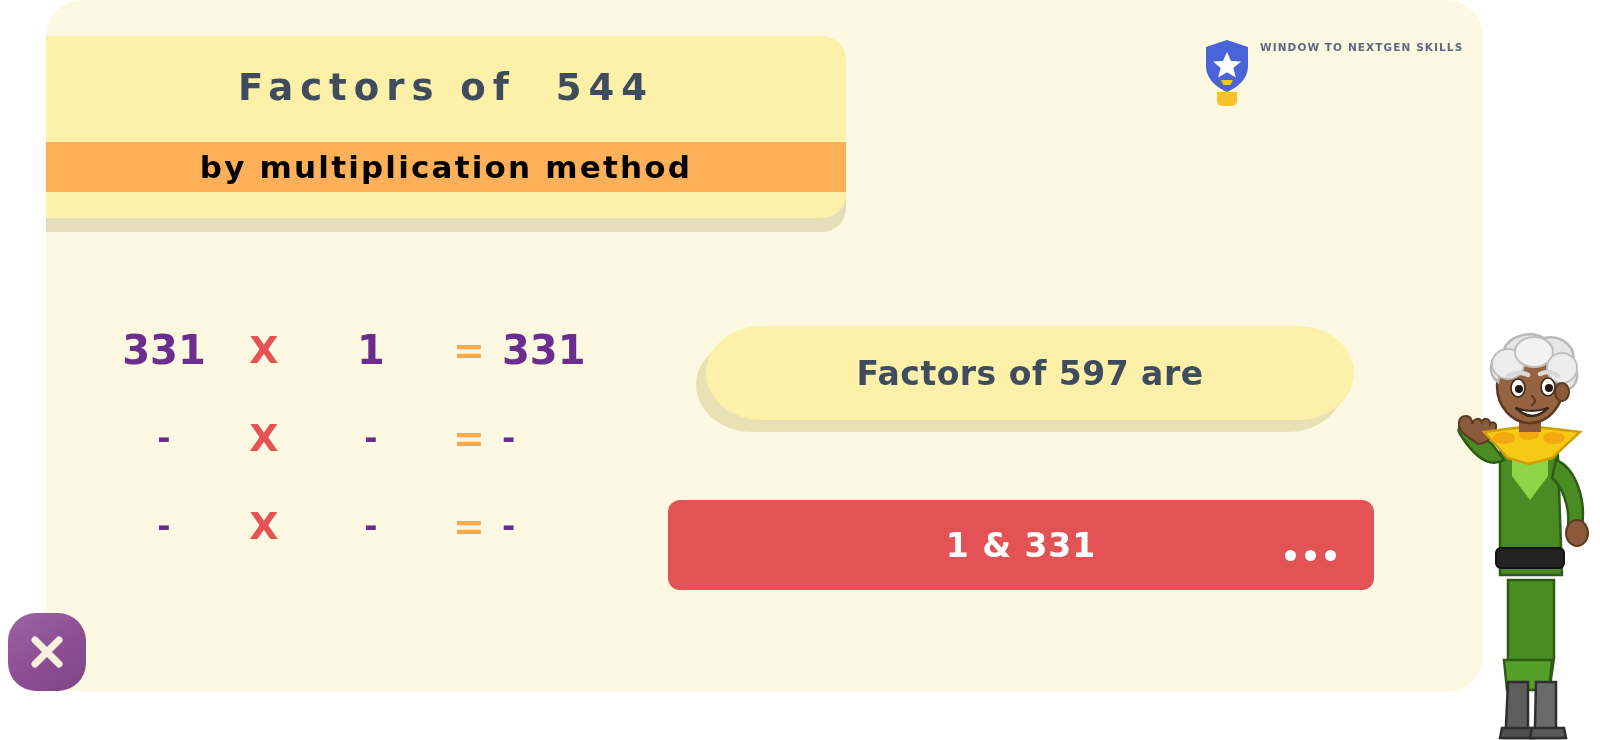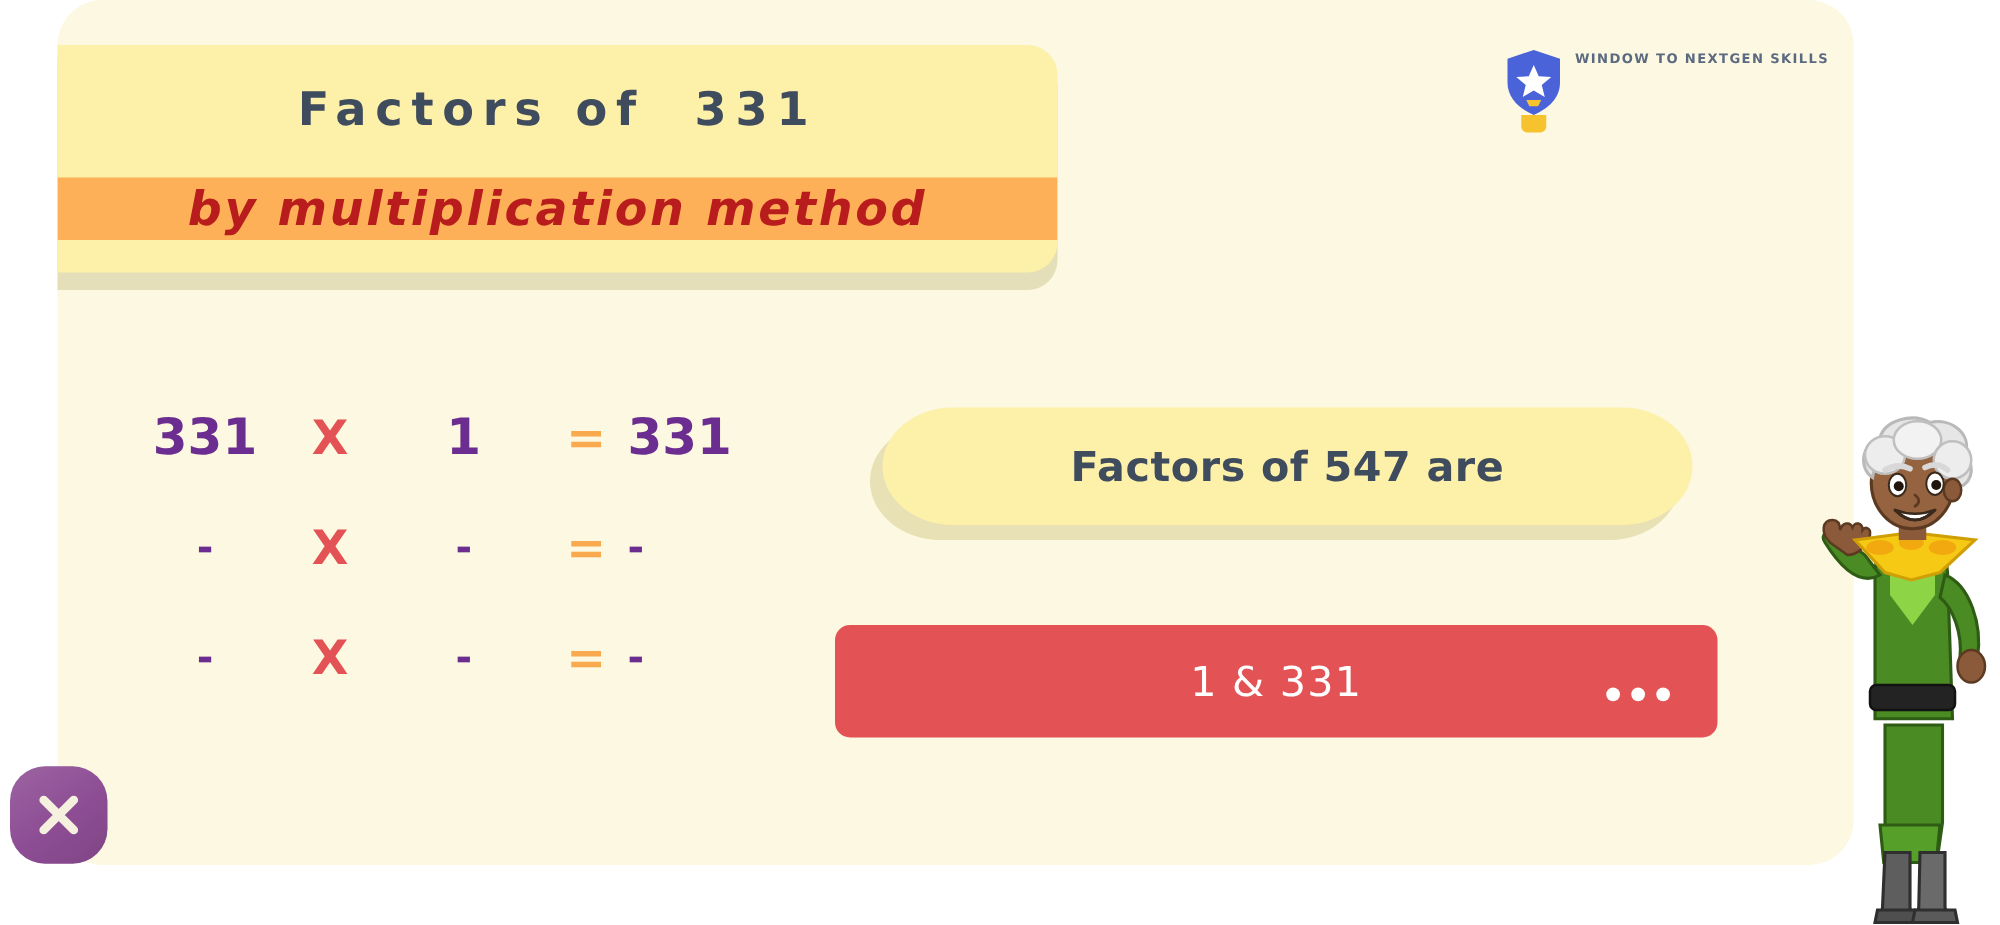--- a/index.html
+++ b/index.html
@@ -148,7 +148,7 @@
     <div class="banner-wrap">
       <div class="banner-shadow"></div>
       <div class="banner">
-        <div class="banner-title">Factors of  331</div>
+        <div class="banner-title">Factors of  544</div>
         <div class="banner-strip">
           <div class="banner-sub">by multiplication method</div>
         </div>

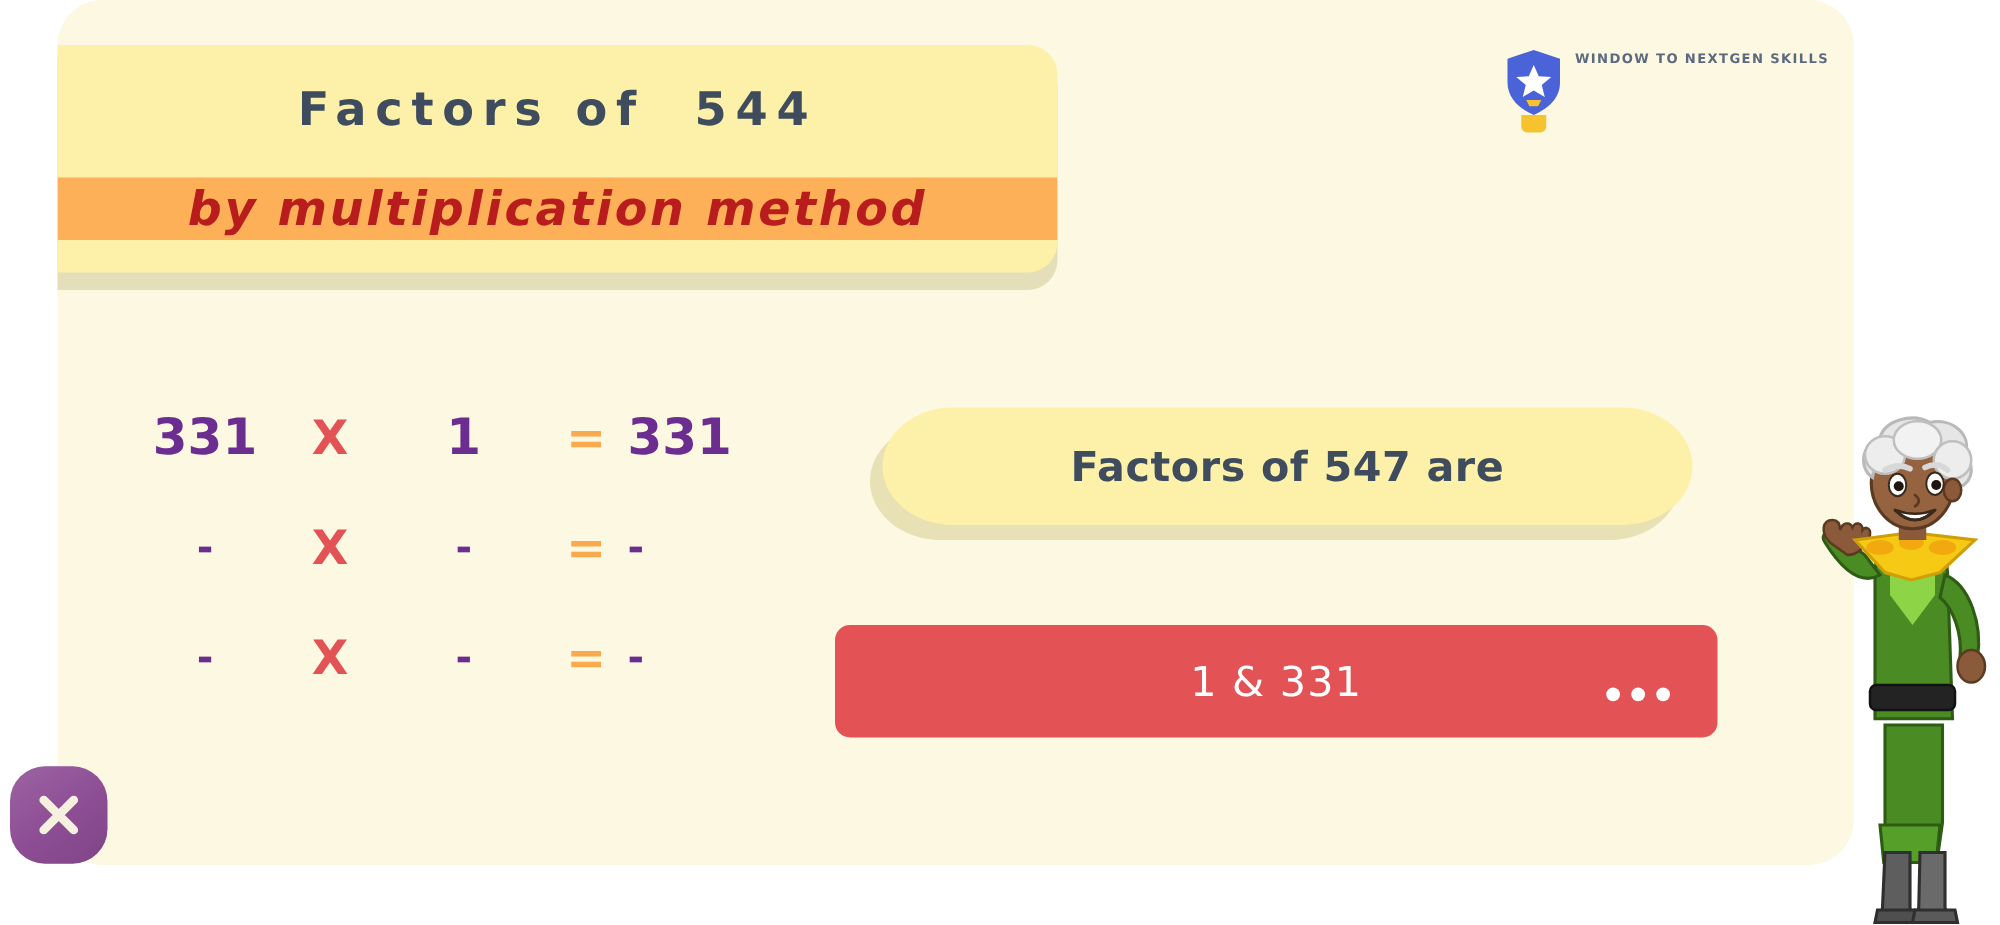--- a/index.html
+++ b/index.html
@@ -53,11 +53,10 @@
   }
   .banner-sub {
     font-family: "DejaVu Sans", sans-serif;
-    font-size: 38px; font-weight: 700;
+    font-size: 31px; font-weight: 700;
     letter-spacing: 2.2px;
-    color: #b91c1c;
+    color: #000000;
     white-space: pre;
-    font-style: italic;
   }
 
   

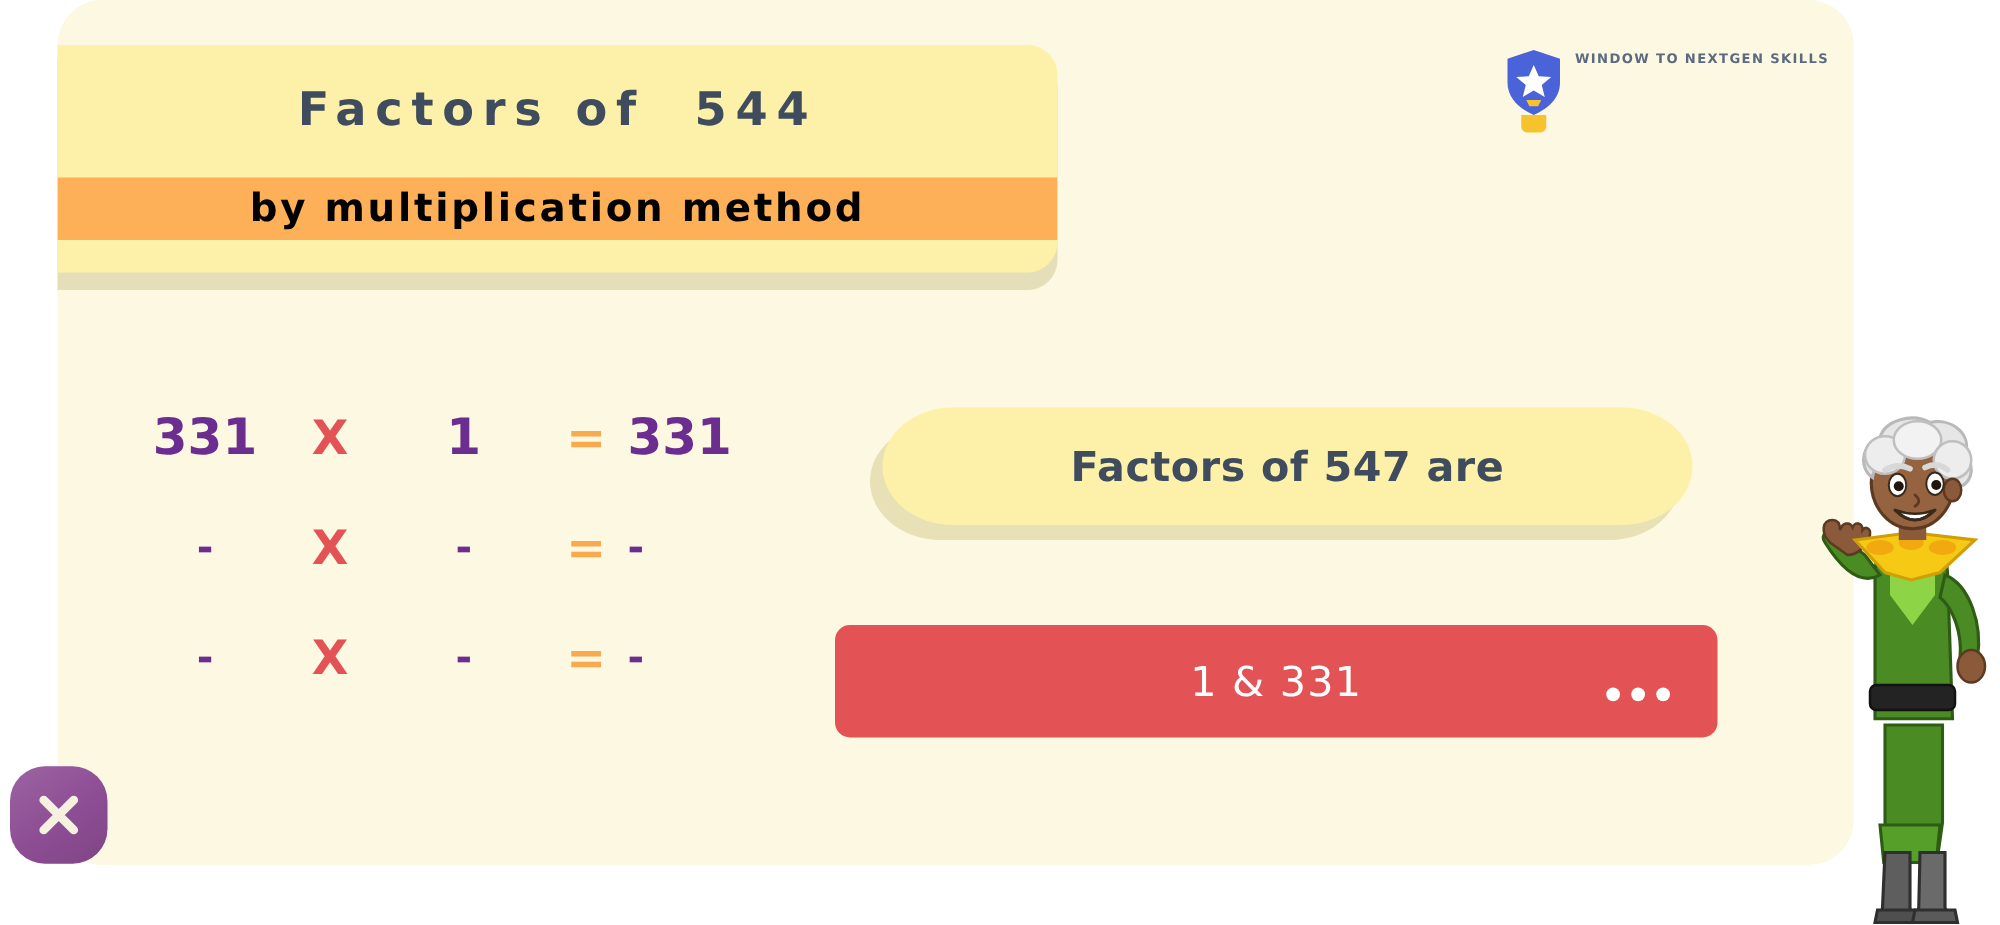--- a/index.html
+++ b/index.html
@@ -199,7 +199,7 @@
     <div class="pill-wrap">
       <div class="pill-shadow"></div>
       <div class="pill">
-        <div class="pill-text">Factors of 547 are</div>
+        <div class="pill-text">Factors of 597 are</div>
       </div>
     </div>
 

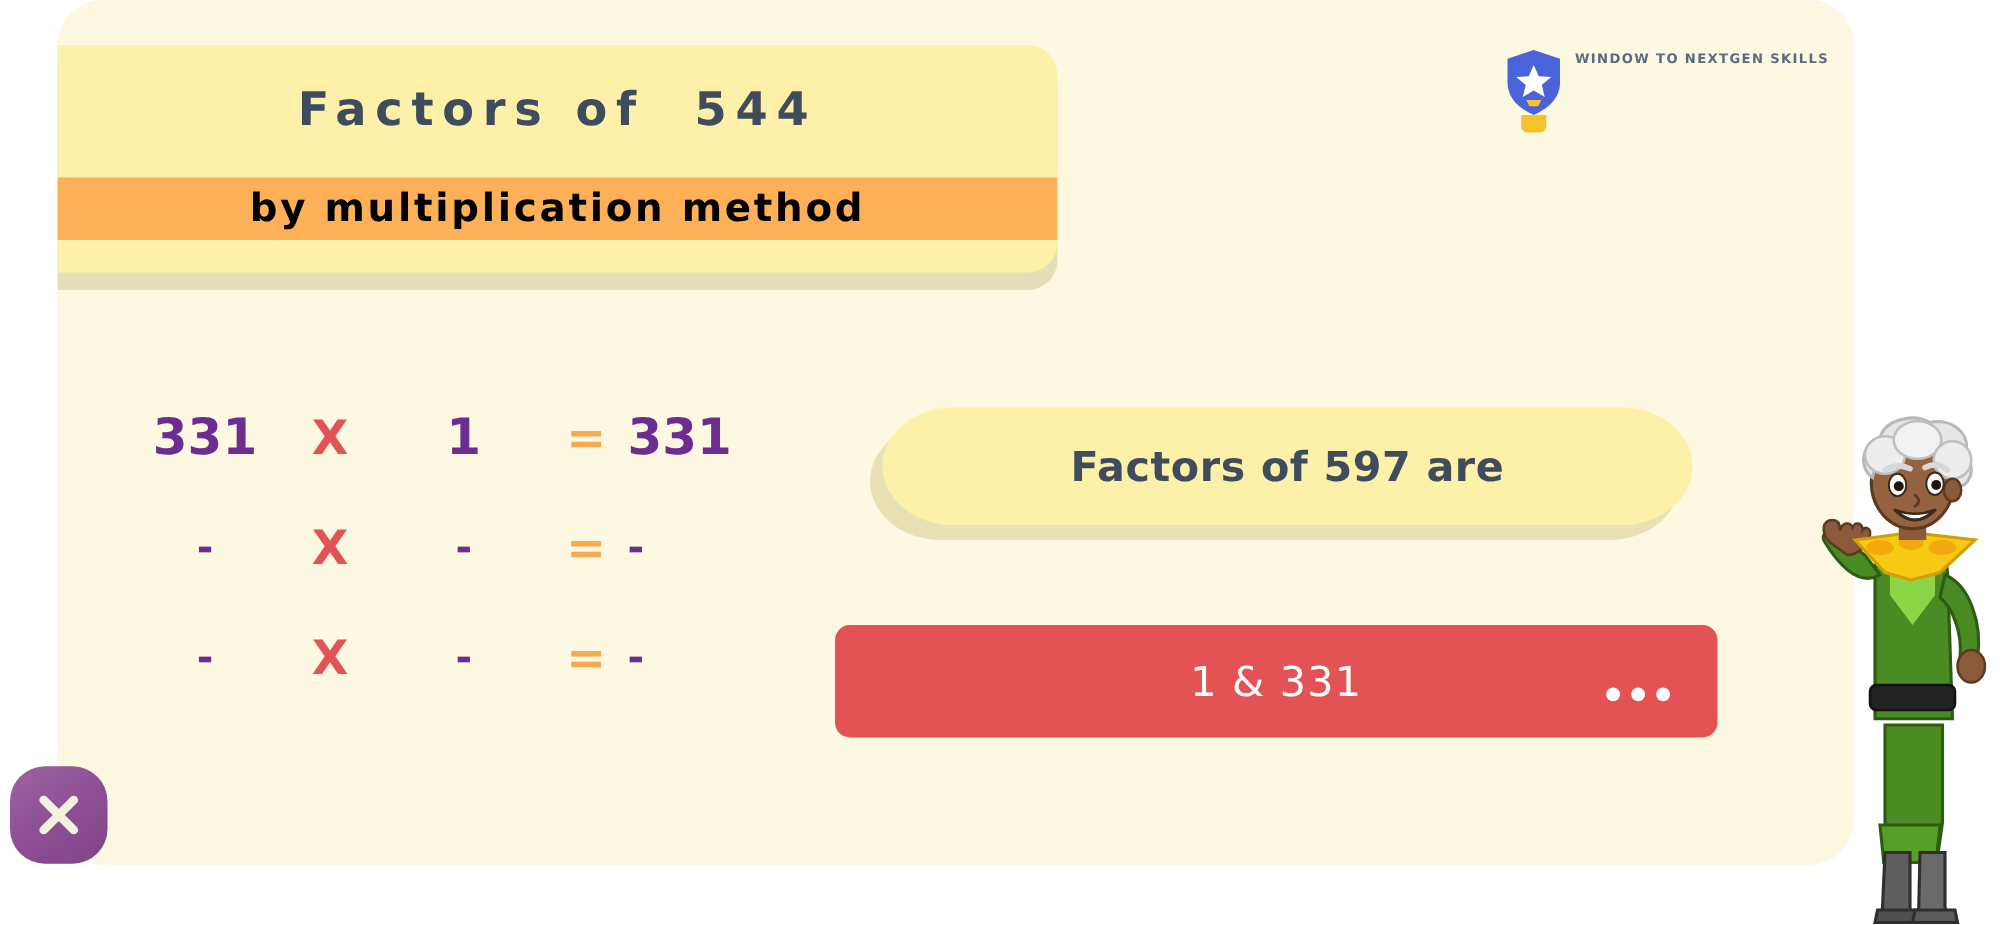--- a/index.html
+++ b/index.html
@@ -111,7 +111,7 @@
     position: absolute; left: 0; top: 0; width: 706px; height: 90px;
     display: flex; align-items: center; justify-content: center;
     font-family: "DejaVu Sans", sans-serif;
-    font-size: 33px; font-weight: 400; letter-spacing: 1px;
+    font-size: 33px; font-weight: 700; letter-spacing: 1px;
     color: #ffffff; white-space: pre;
   }
   .answer-ellipsis {

